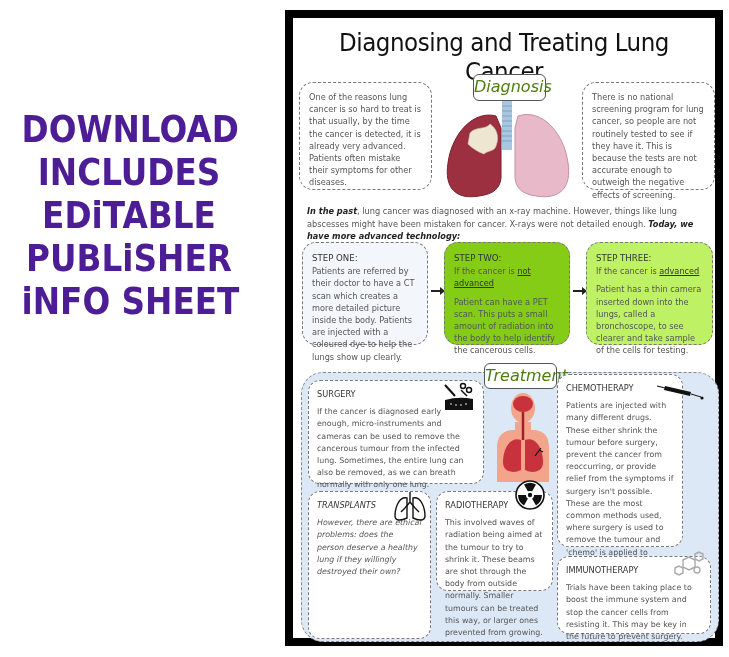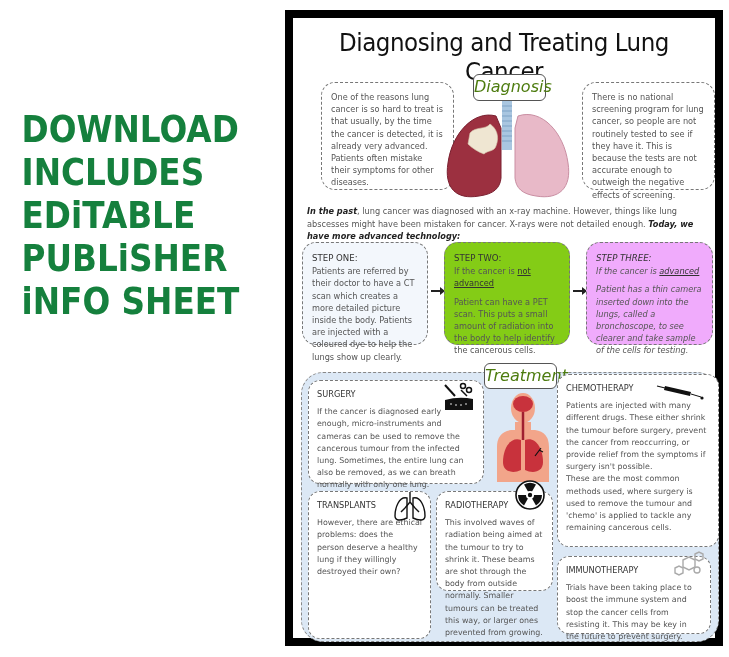--- a/index.html
+++ b/index.html
@@ -60,7 +60,7 @@
 <div class="sheet">
   <div class="abs title">Diagnosing and Treating Lung Cancer</div>
 
-  <div class="abs dotbox" style="left:28px; top:64px; width:133px; height:108px;">
+  <div class="abs dotbox" style="left:6px; top:64px; width:133px; height:108px;">
     <span>One of the reasons lung cancer is so hard to treat is that usually, by the time the cancer is detected, it is already very advanced. Patients often mistake their symptoms for other diseases.</span>
   </div>
   <div class="abs dotbox" style="left:289px; top:64px; width:133px; height:108px;">

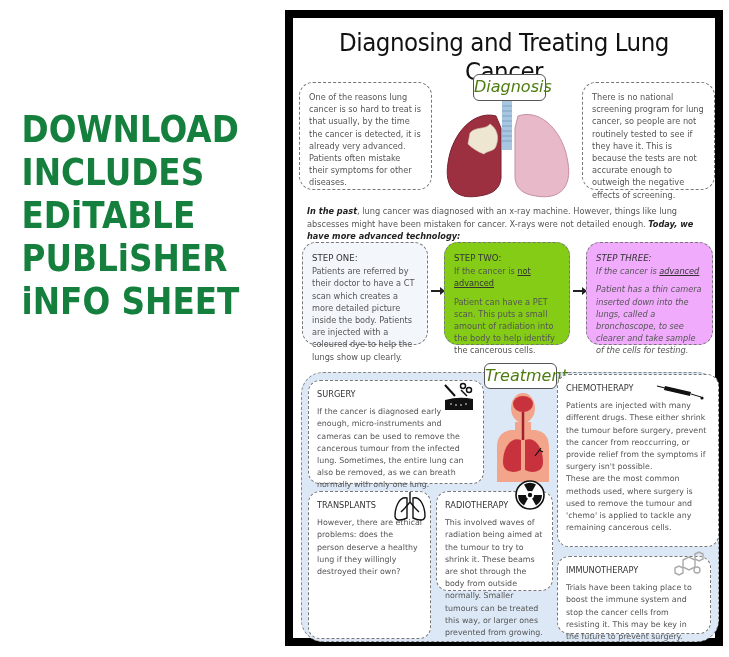--- a/index.html
+++ b/index.html
@@ -9,7 +9,7 @@
   .promo {
     position: absolute; left: 4px; top: 108px; width: 250px;
     font-family: "DejaVu Sans", sans-serif; font-weight: bold;
-    font-size: 38px; line-height: 43px; color: #15803d; text-align: left;
+    font-size: 38px; line-height: 43px; color: #4c1d95; text-align: center;
     letter-spacing: 0px;
   }
   .promo div { white-space: nowrap; transform: scaleX(0.86); transform-origin: center; }

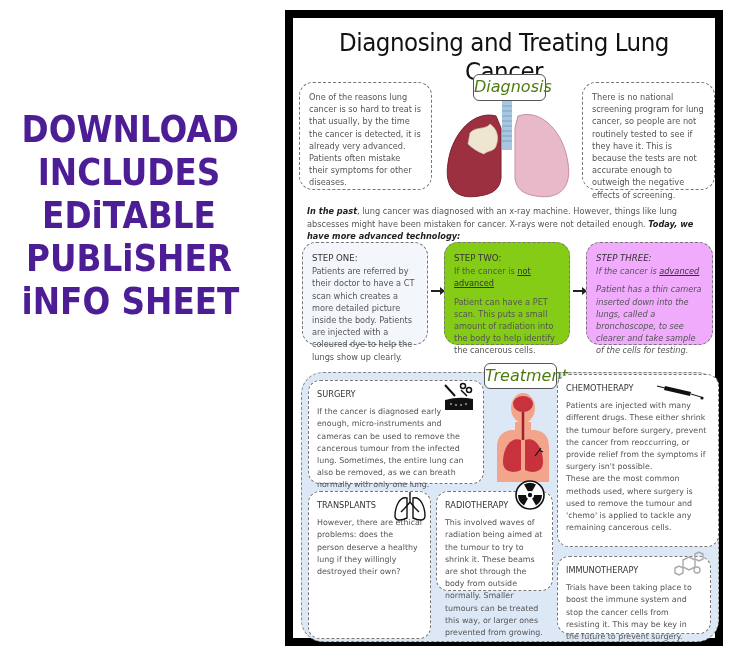--- a/index.html
+++ b/index.html
@@ -100,7 +100,7 @@
     <div>Patient can have a PET scan. This puts a small amount of radiation into the body to help identify the cancerous cells.</div>
   </div>
   <div class="abs arrow" style="left:280px; top:272px; width:12px;"></div>
-  <div class="abs step" style="left:293px; top:224px; width:127px; height:103px; background:#f0abfc;font-style:italic;">
+  <div class="abs step" style="left:293px; top:224px; width:127px; height:103px; background:#bef264;">
     <div class="hd">STEP THREE:</div>
     <div class="cond"><span>If the cancer is </span><u>advanced</u></div>
     <div>Patient has a thin camera inserted down into the lungs, called a bronchoscope, to see clearer and take sample of the cells for testing.</div>

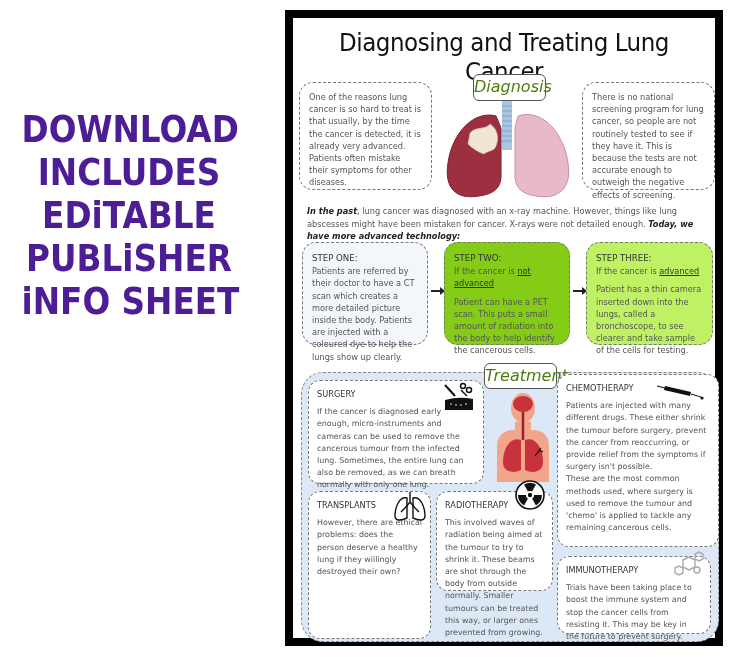--- a/index.html
+++ b/index.html
@@ -137,7 +137,7 @@
   </svg>
   <div class="abs label-box" style="left:191px; top:345px; width:73px; height:26px;">Treatment</div>
 
-  <div class="abs tbox" style="left:264px; top:356px; width:162px; height:173px;">
+  <div class="abs tbox" style="left:264px; top:356px; width:126px; height:173px;">
     <div class="hd">CHEMOTHERAPY</div>
     <p>Patients are injected with many different drugs. These either shrink the tumour before surgery, prevent the cancer from reoccurring, or provide relief from the symptoms if surgery isn't possible.</p>
     <p>These are the most common methods used, where surgery is used to remove the tumour and 'chemo' is applied to tackle any remaining cancerous cells.</p>

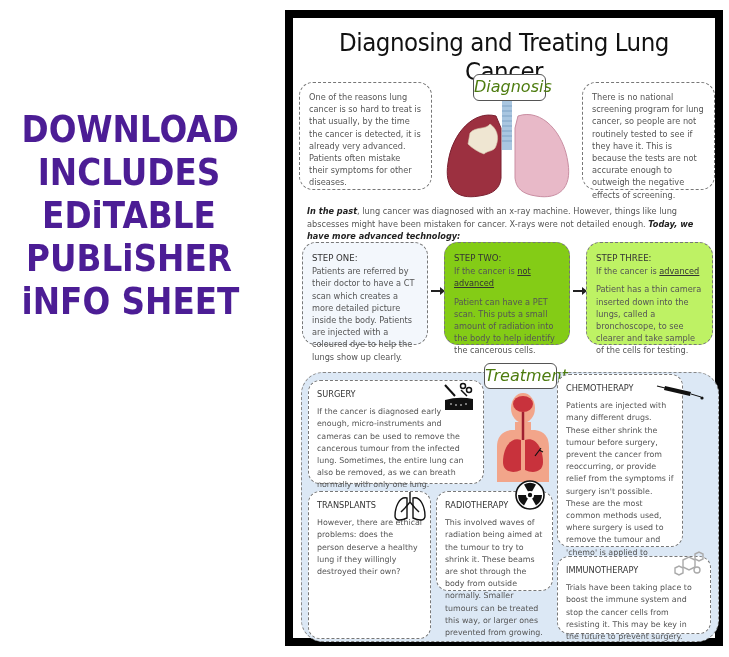--- a/index.html
+++ b/index.html
@@ -149,7 +149,7 @@
     <circle cx="47" cy="16" r="1.6" fill="#111"></circle>
   </svg>
 
-  <div class="abs tbox" style="left:15px; top:473px; width:123px; height:148px;">
+  <div class="abs tbox" style="left:15px; top:473px; width:123px; height:148px;font-style:italic;">
     <div class="hd">TRANSPLANTS</div>
     <p>However, there are ethical problems: does the person deserve a healthy lung if they willingly destroyed their own?</p>
   </div>

